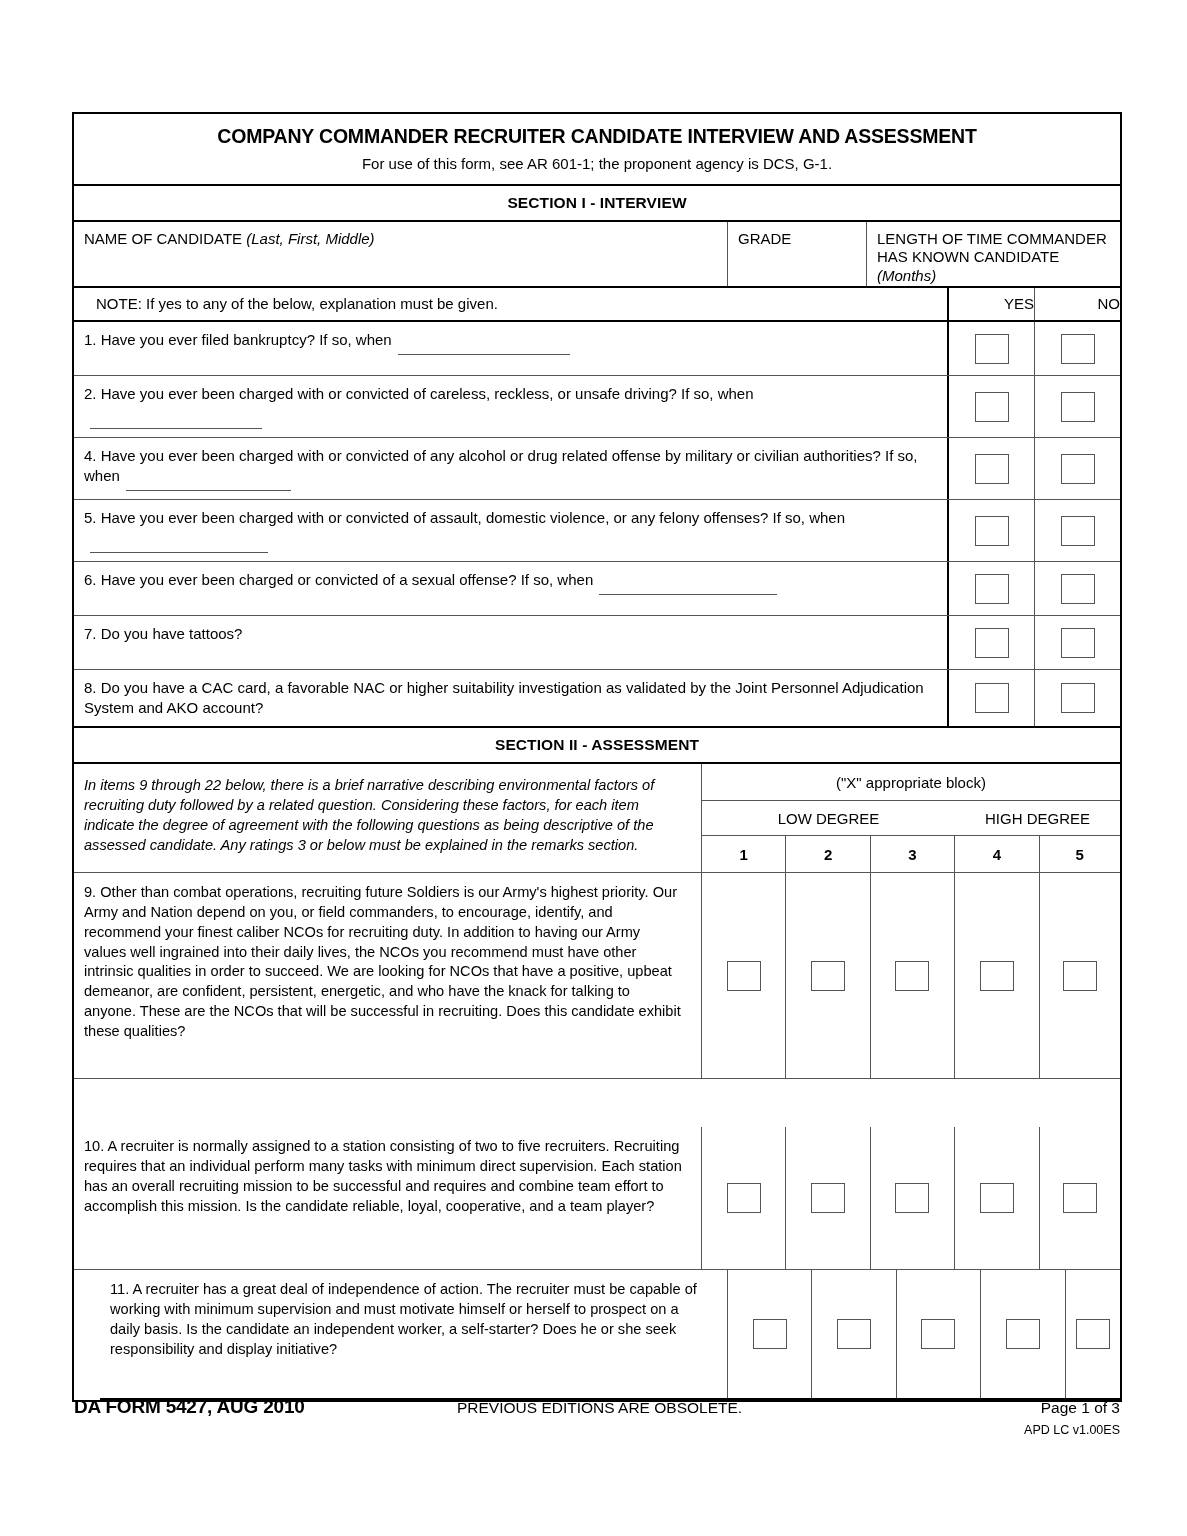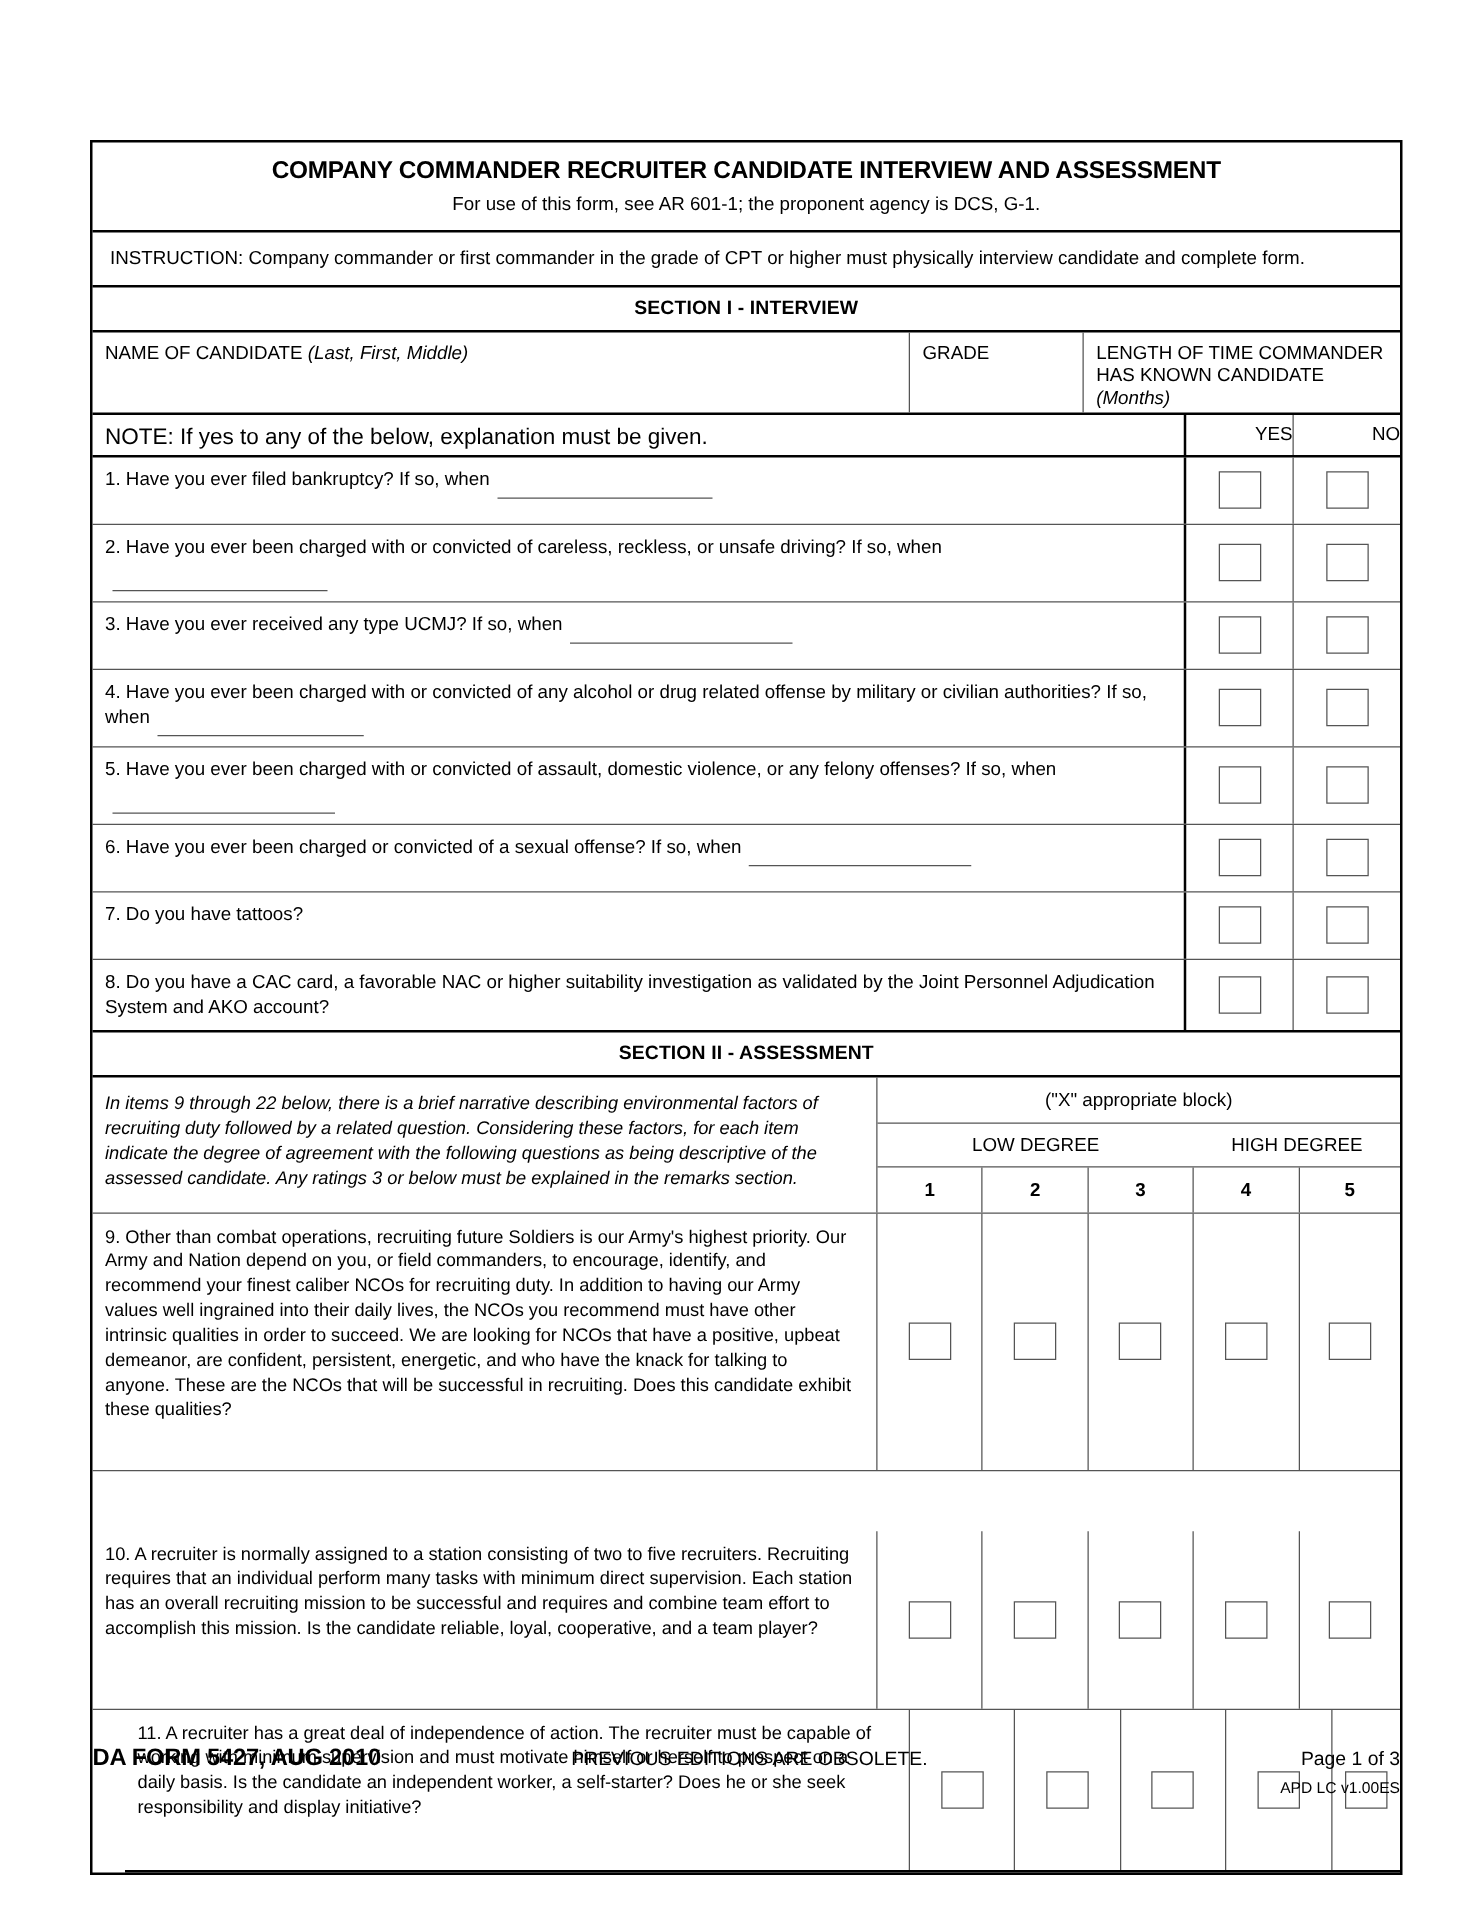--- a/index.html
+++ b/index.html
@@ -212,7 +212,6 @@
       <div class="form-subtitle">For use of this form, see AR 601-1; the proponent agency is DCS, G-1.</div>
     </div>
 
-    <div class="instruction hr-thick">INSTRUCTION:  Company  commander or first commander in the grade of  CPT or higher must physically interview candidate and complete form.</div>
 
     <div class="section-head hr-thick">SECTION I - INTERVIEW</div>
 

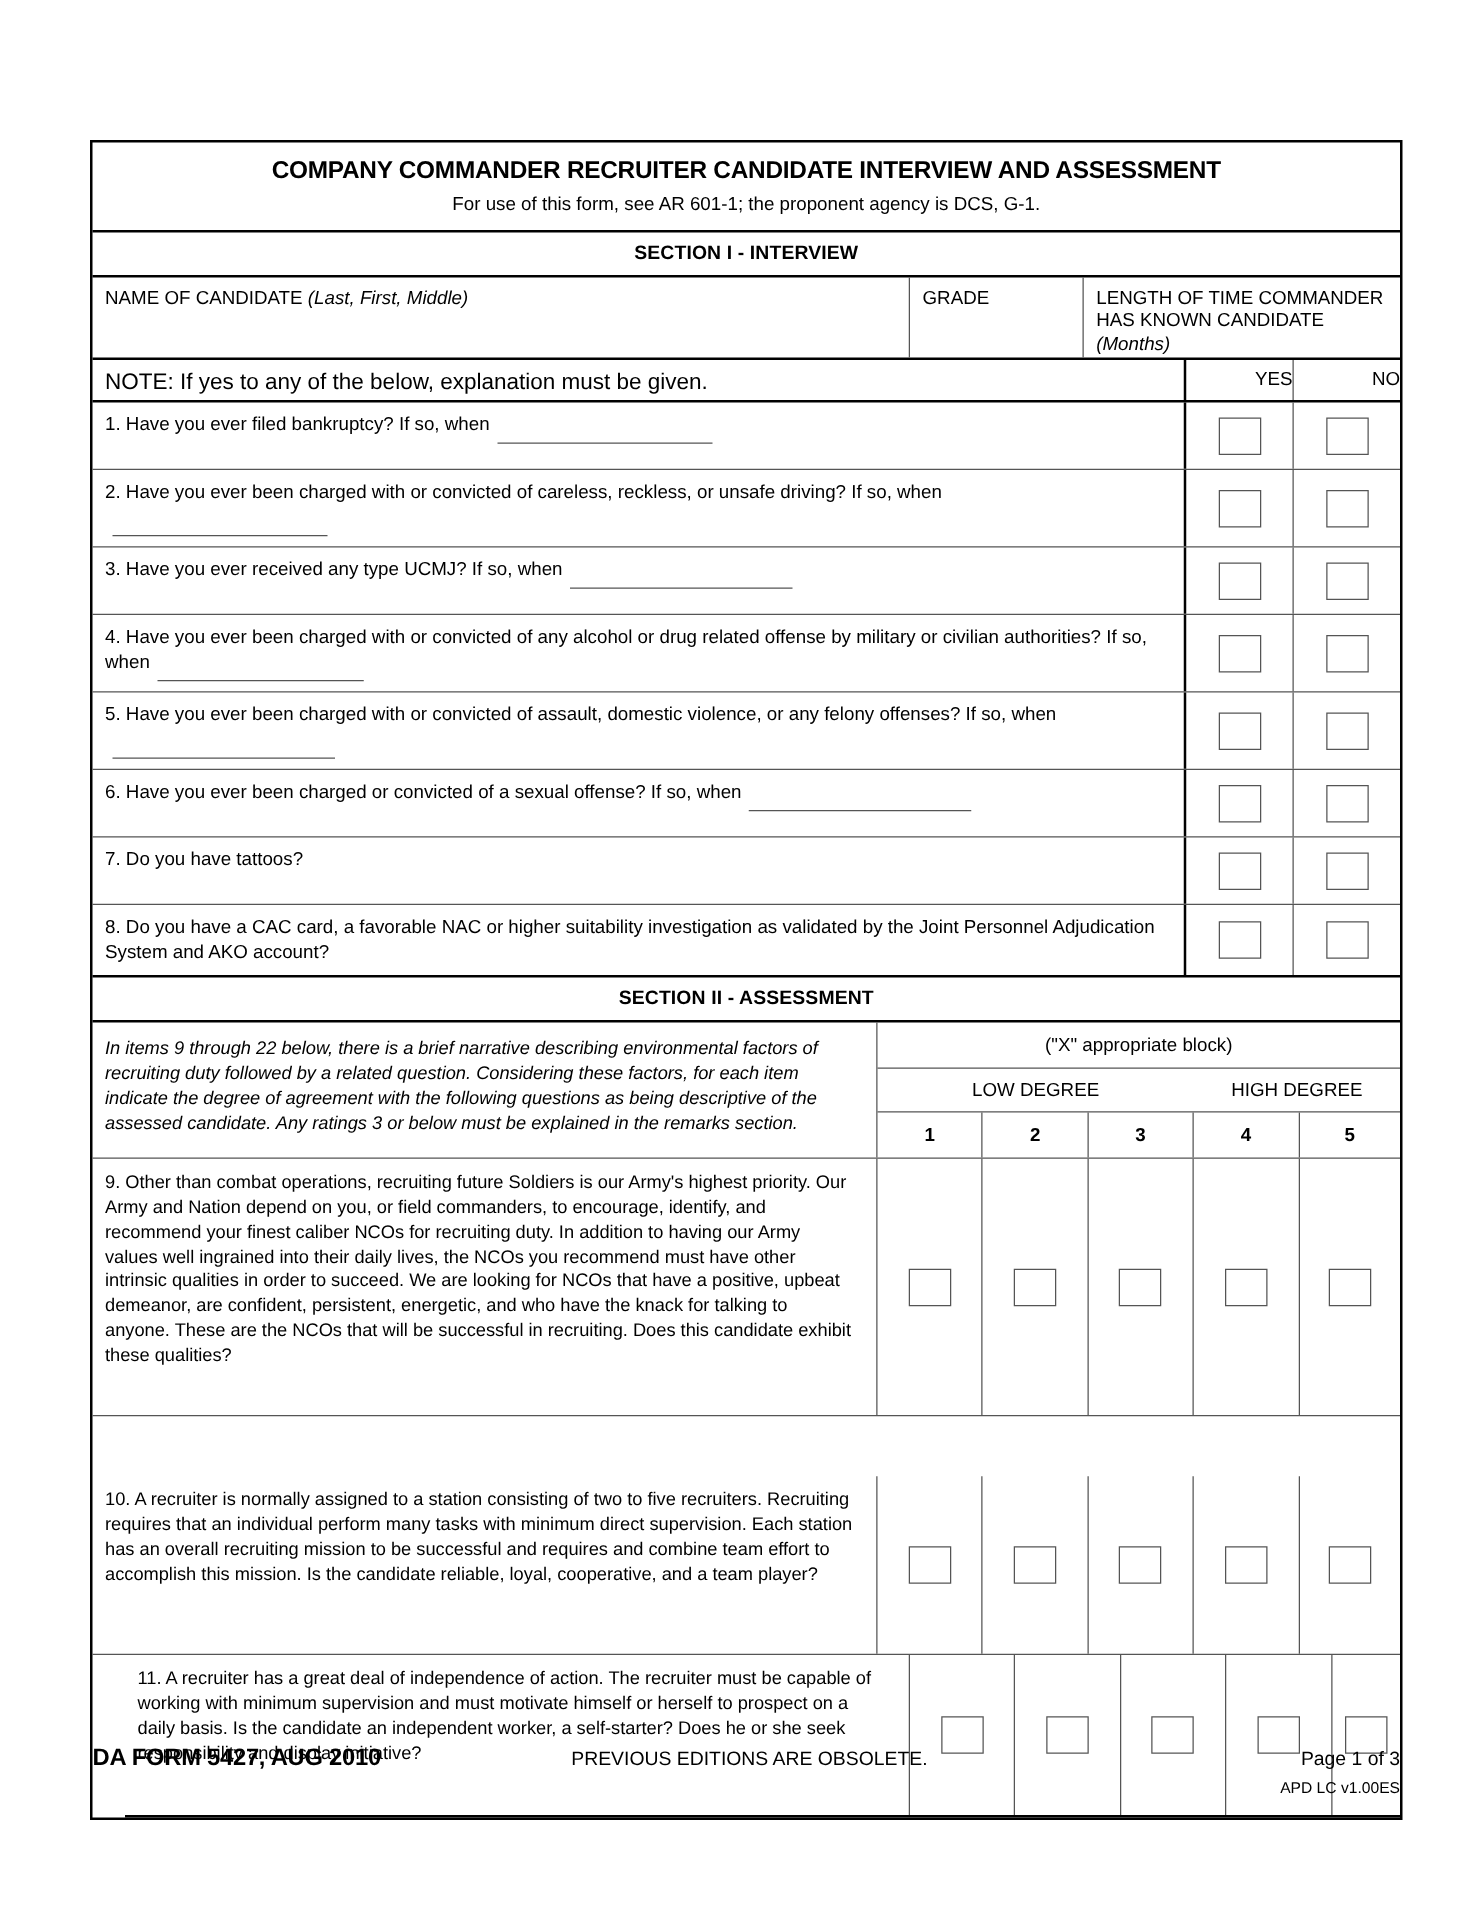--- a/index.html
+++ b/index.html
@@ -77,7 +77,7 @@
 
   
   .note-row { height: 34px; }
-  .note-text { flex: 1; padding: 7px 0 12px 10px; font-size: 18px; }
+  .note-text { flex: 1; padding: 7px 0 12px 10px; font-size: 15px; margin-left: 12px; }
   .yn-head {
     flex: 0 0 85px;
     text-align: right;

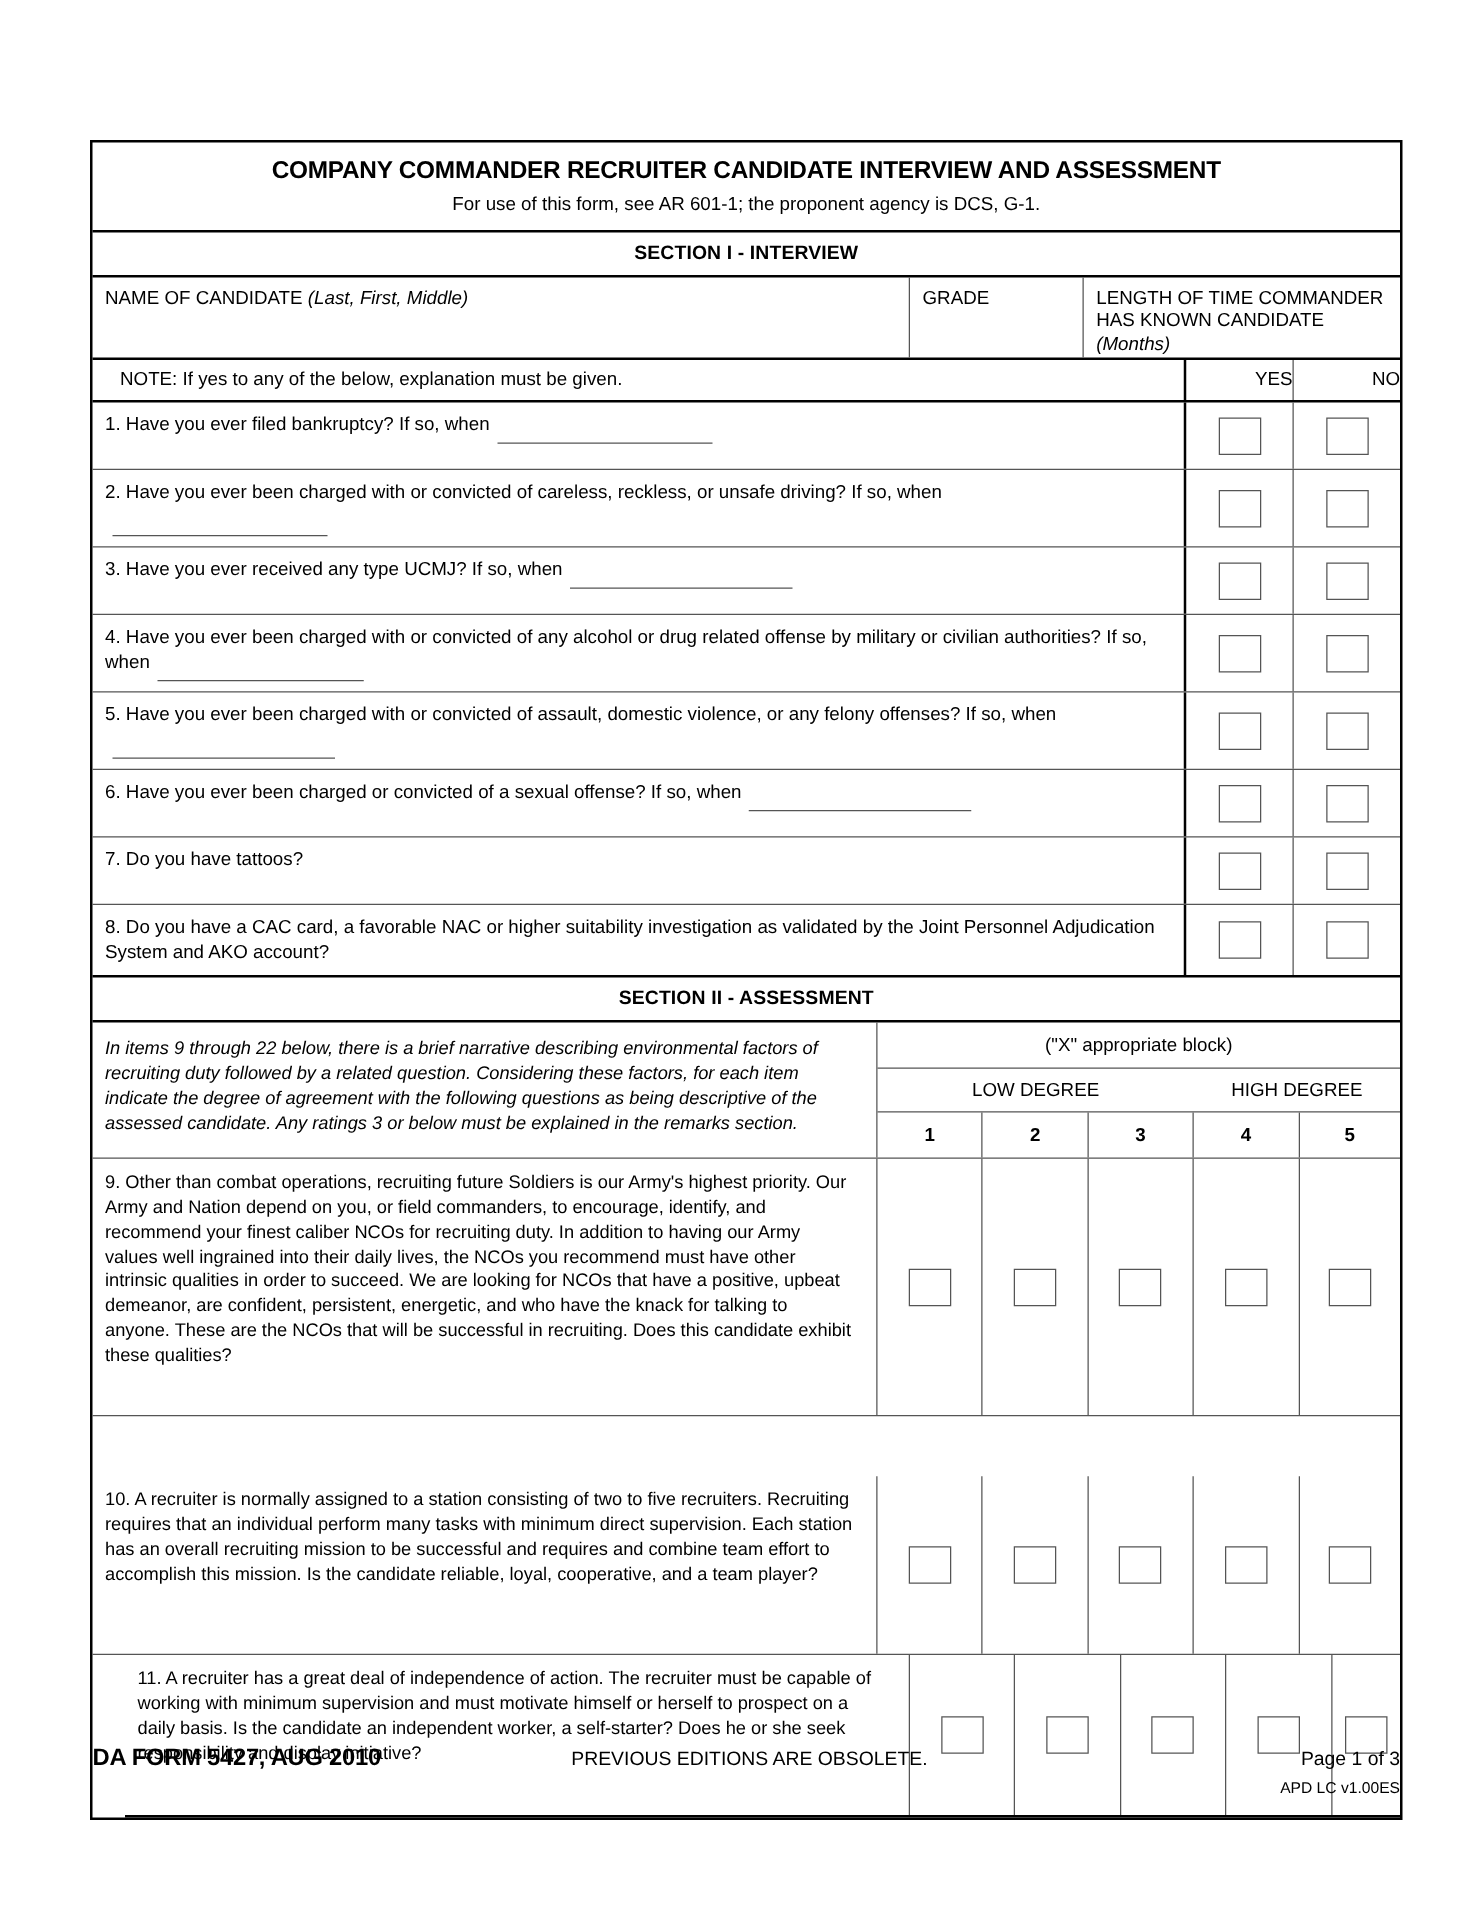--- a/index.html
+++ b/index.html
@@ -255,15 +255,6 @@
             <div class="cbox"></div>
           </div>
         </div>
-        <div class="row q-row hr-thin" style="min-height: 54px;">
-          <div class="q-text vr-thick"><span>3.  </span><span>Have you ever received any type UCMJ?  If so, when</span><span class="blankline" style="width: 178px;">&nbsp;</span></div>
-          <div class="q-box-cell vr-thin">
-            <div class="cbox"></div>
-          </div>
-          <div class="q-box-cell">
-            <div class="cbox"></div>
-          </div>
-        </div>
         <div class="row q-row hr-thin" style="min-height: 62px;">
           <div class="q-text vr-thick"><span>4.  </span><span>Have you ever been charged with or convicted of any alcohol or drug related offense by military or civilian authorities?  If so,</span><br><span>when</span><span class="blankline" style="width: 165px;">&nbsp;</span></div>
           <div class="q-box-cell vr-thin">

